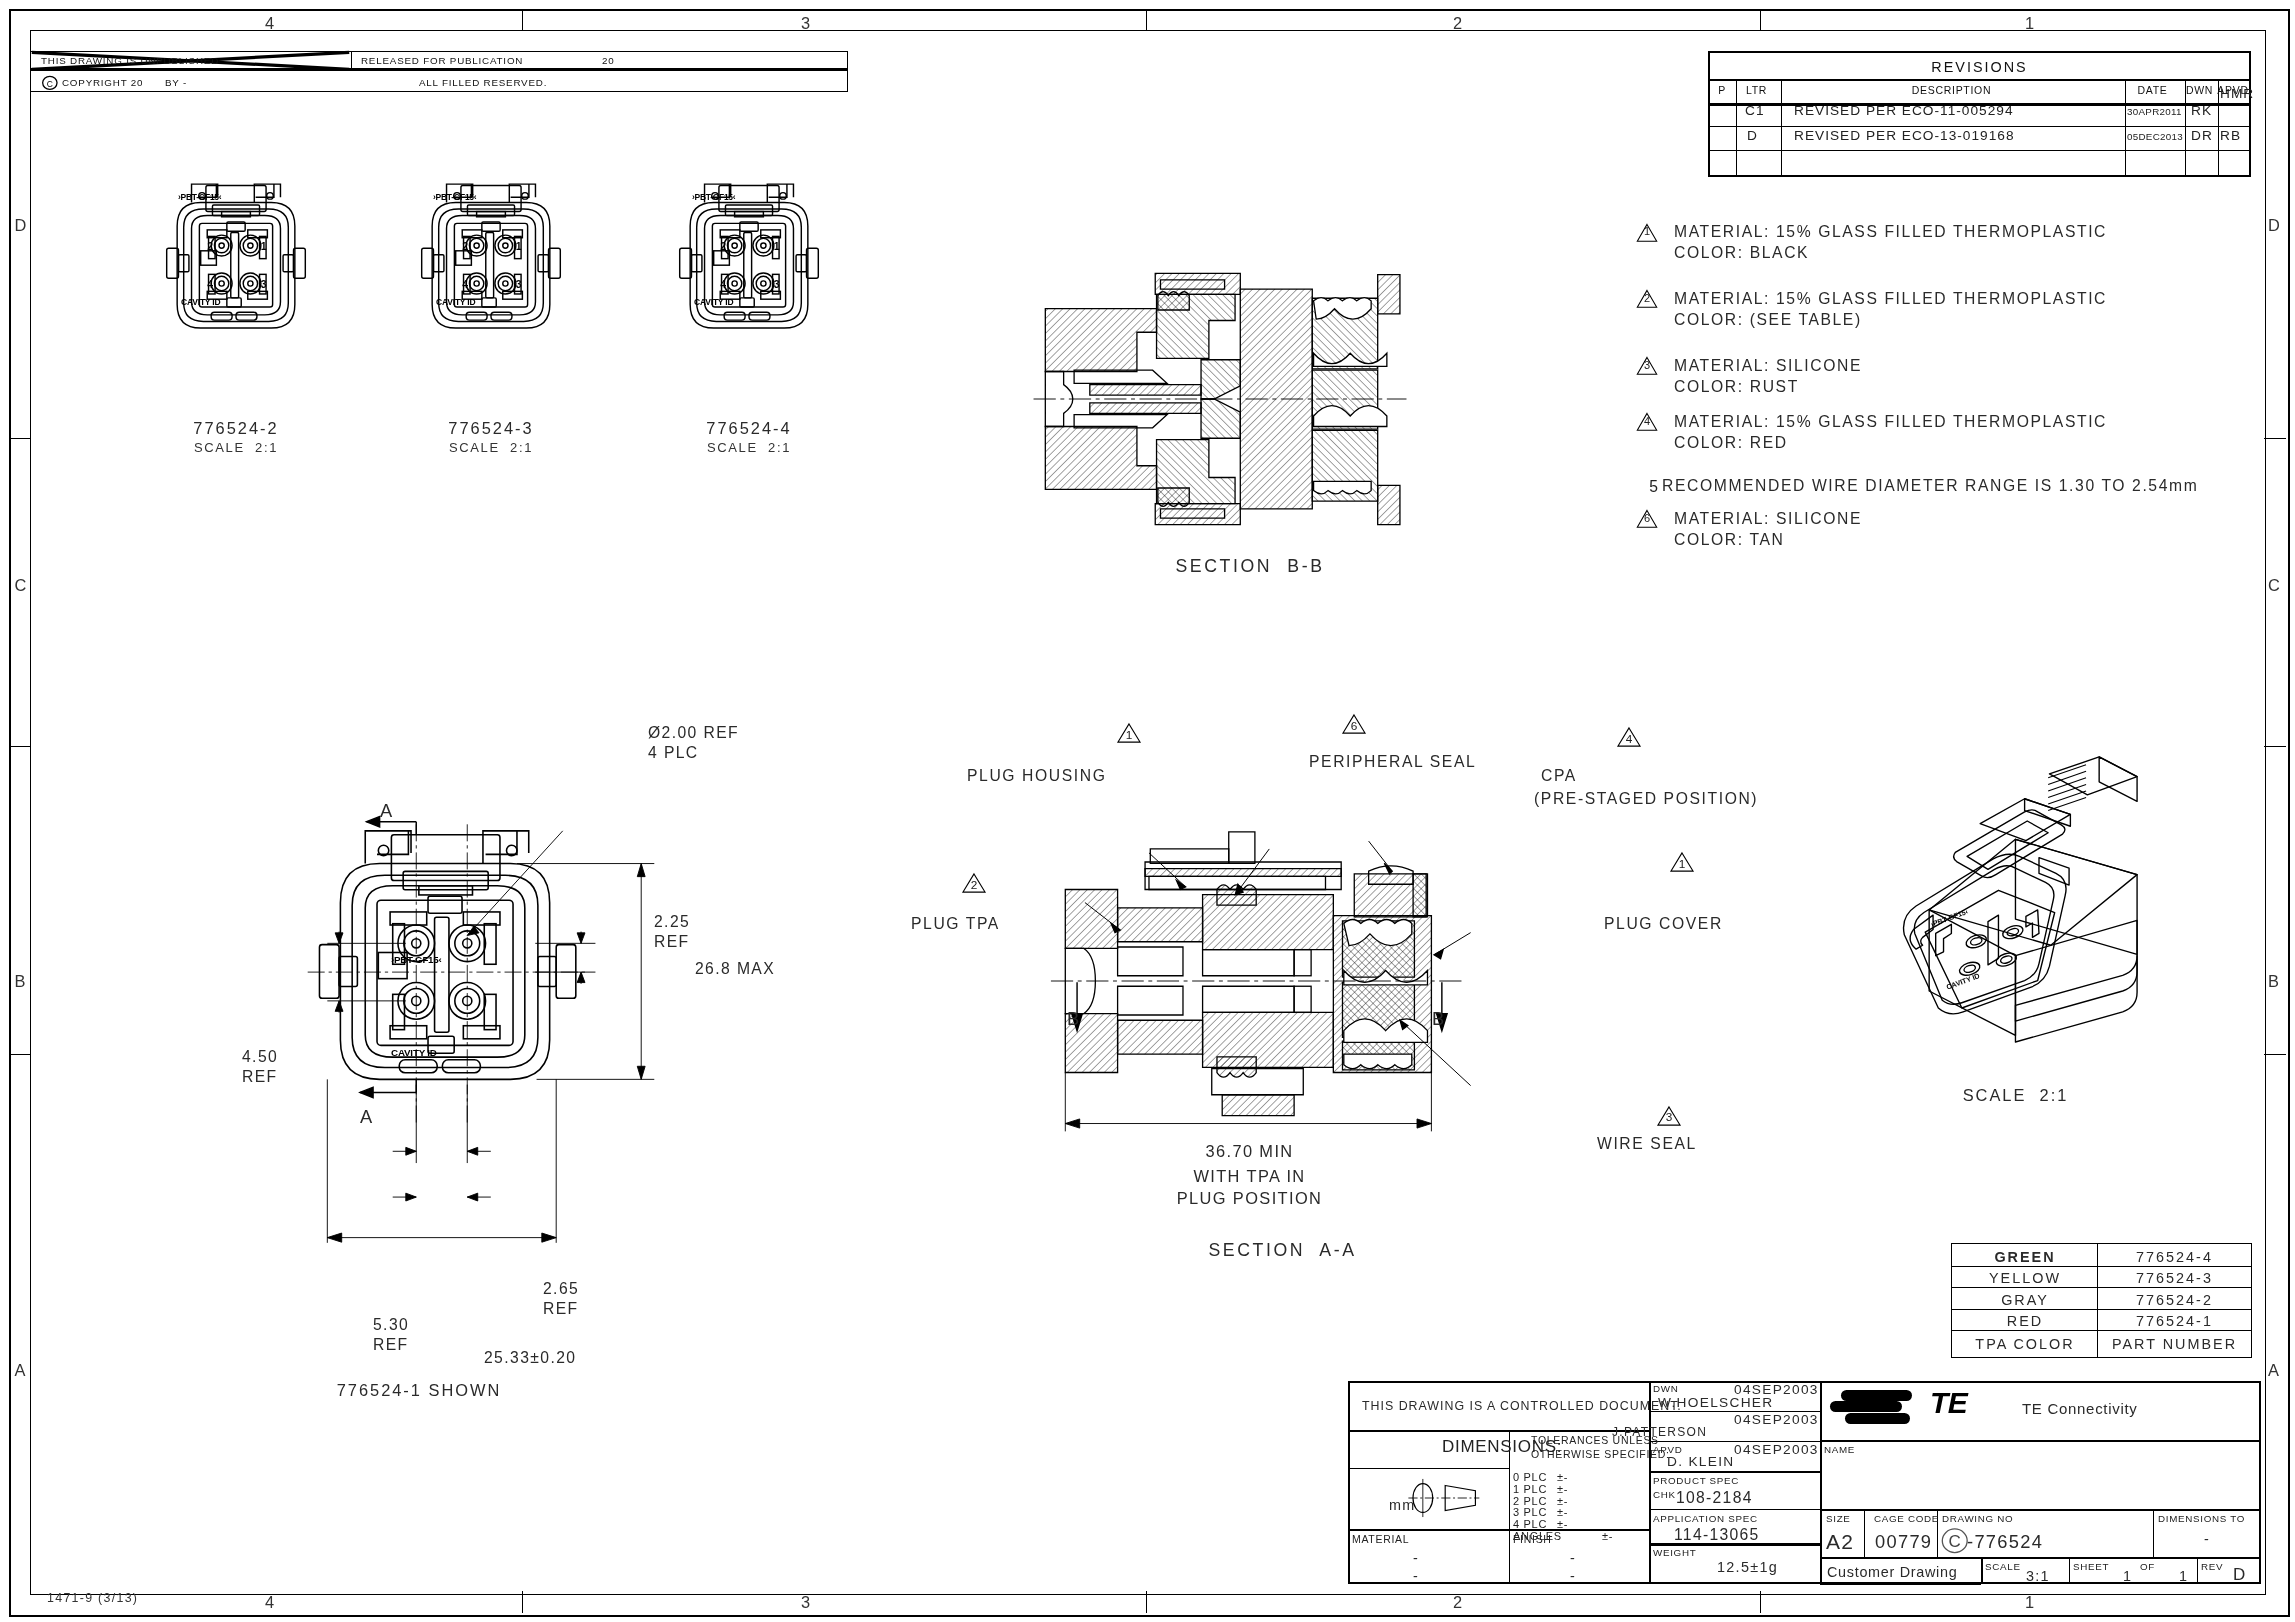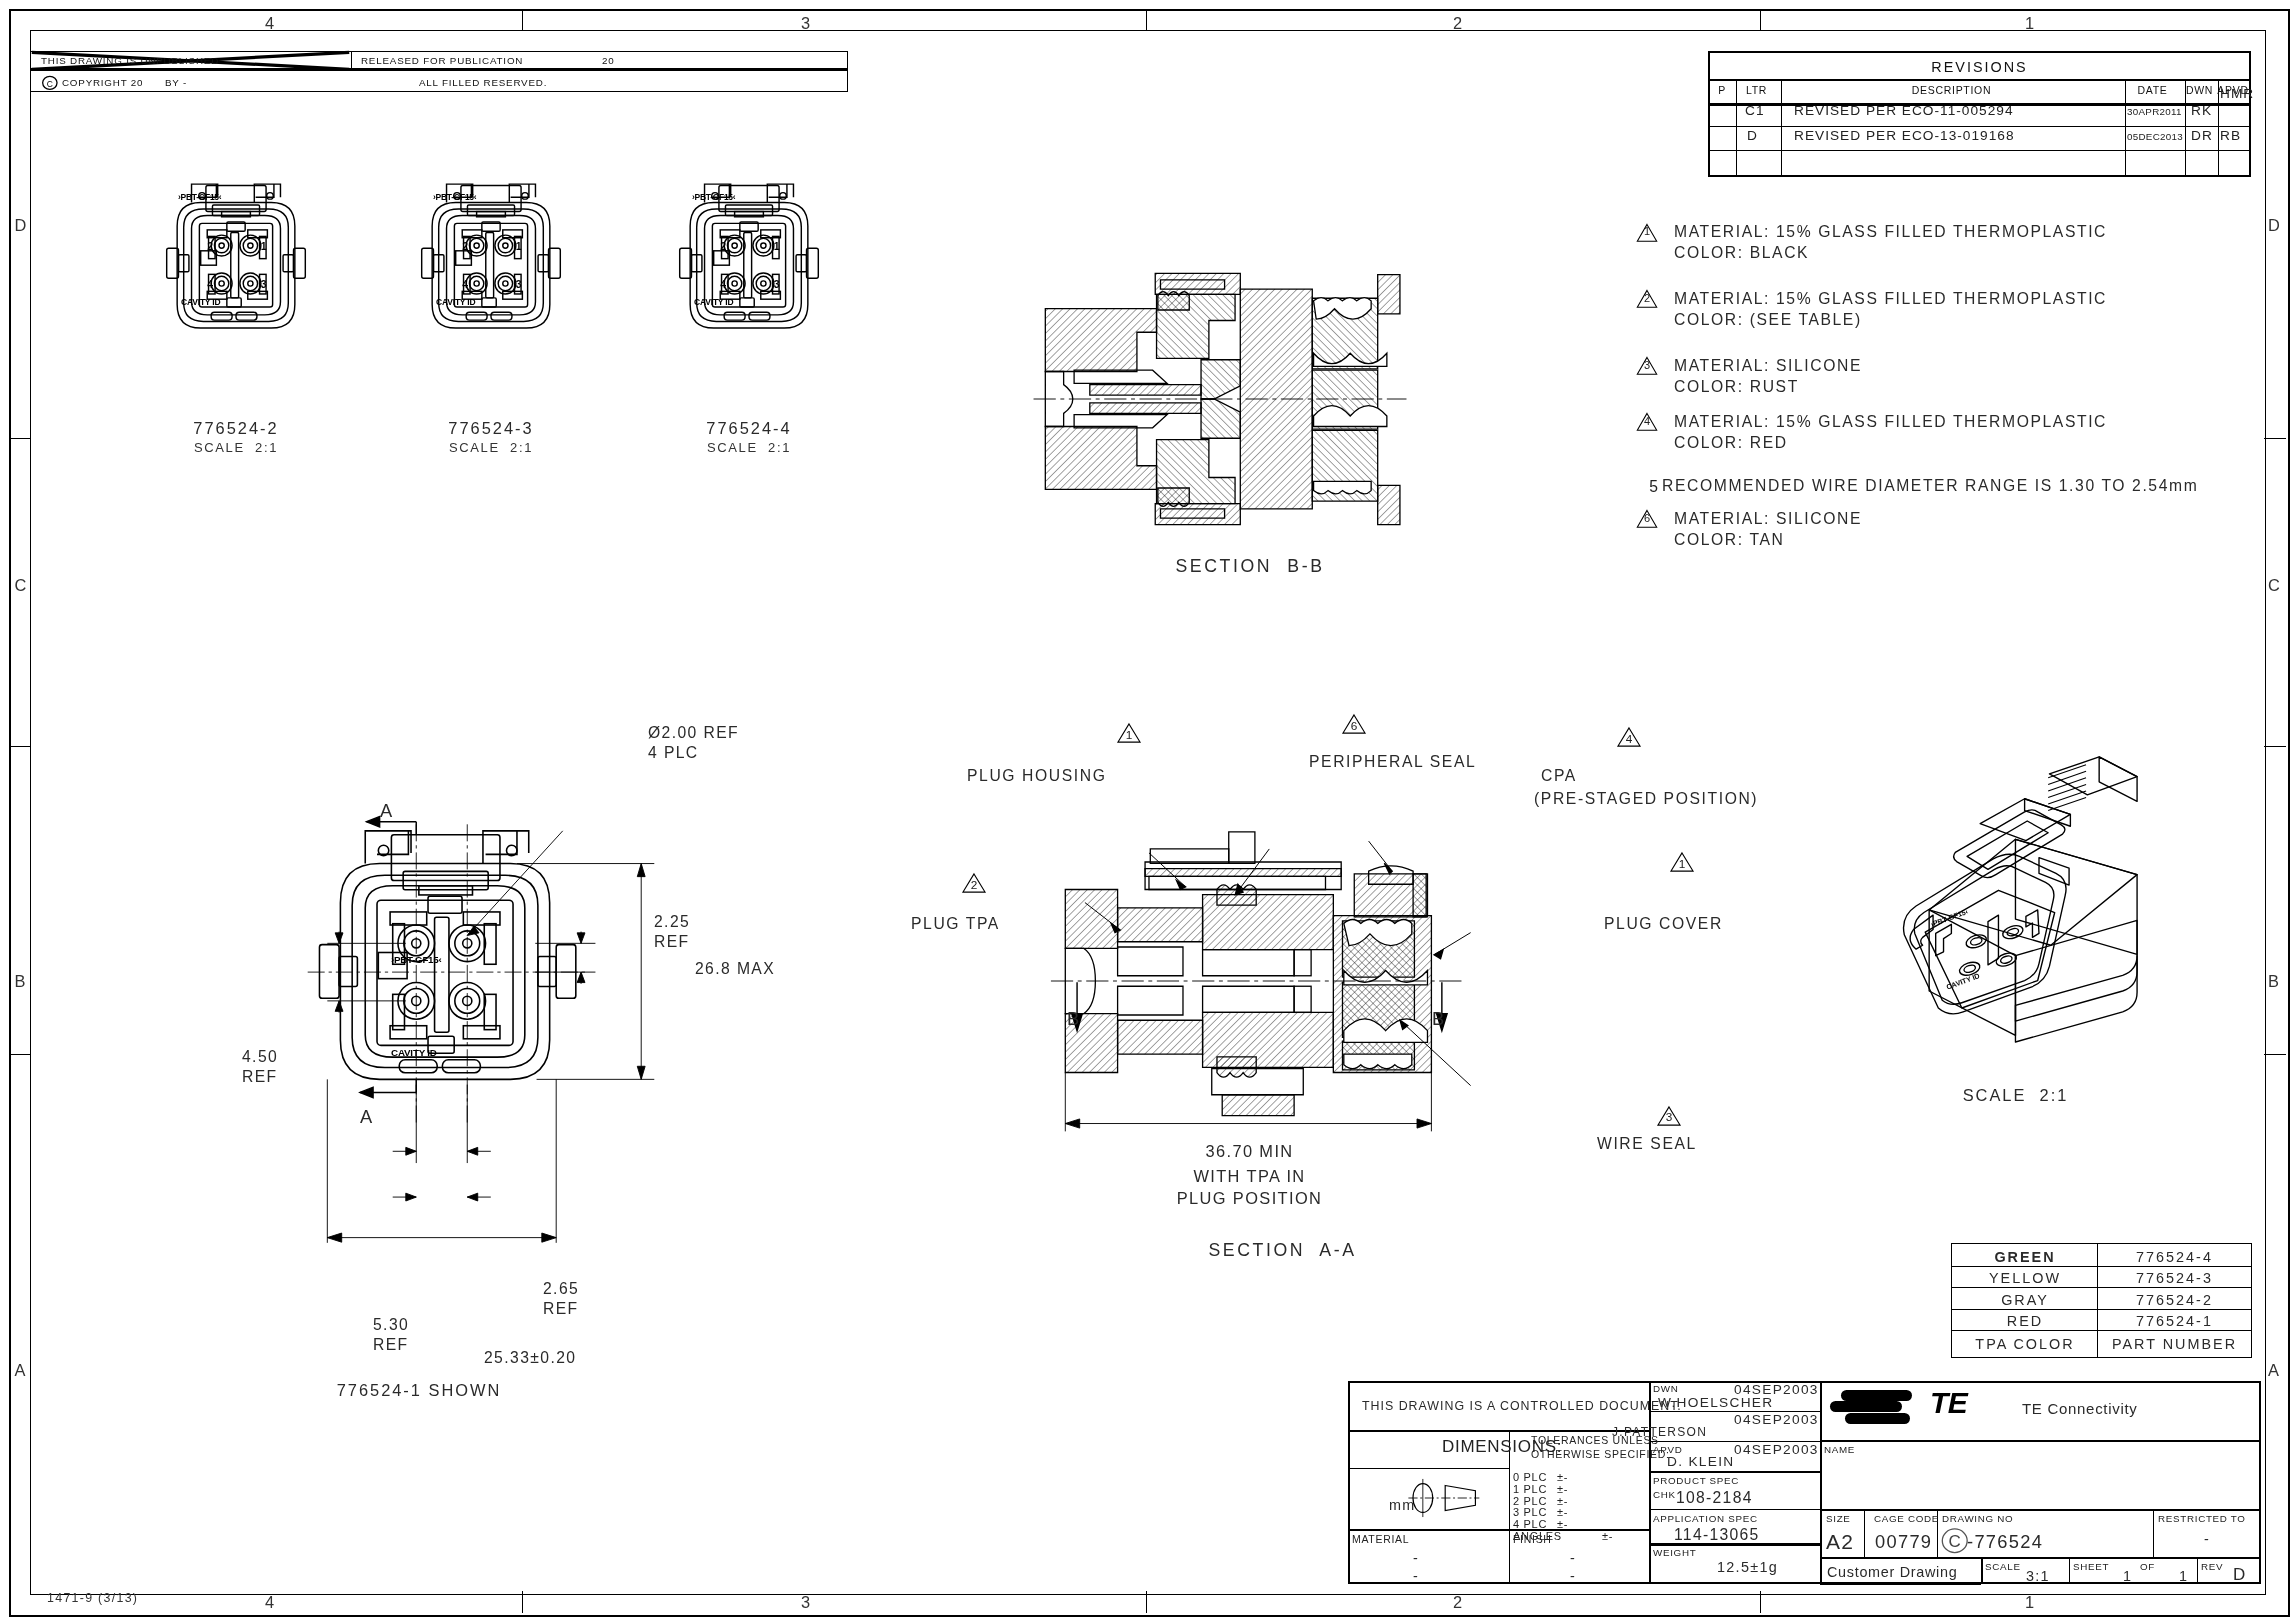--- a/index.html
+++ b/index.html
@@ -866,7 +866,7 @@
     <text x="21" y="31" font-size="26" text-anchor="middle" fill="#444" font-family="Liberation Sans, sans-serif">C</text>
   </svg>
   <div class="tb-v" style="left:1967px;top:1531px;font-size:18.3px;">-776524</div>
-  <div class="tb-h" style="left:2158px;top:1513px;font-size:9.8px;">RESTRICTED TO</div>
+  <div class="tb-h" style="left:2158px;top:1513px;font-size:9.8px;">DIMENSIONS TO</div>
   <div class="tb-v" style="left:2204px;top:1531px;">-</div>
 
   <div class="tb-v" style="left:1827px;top:1564px;font-size:14.4px;letter-spacing:0.7px;">Customer Drawing</div>

